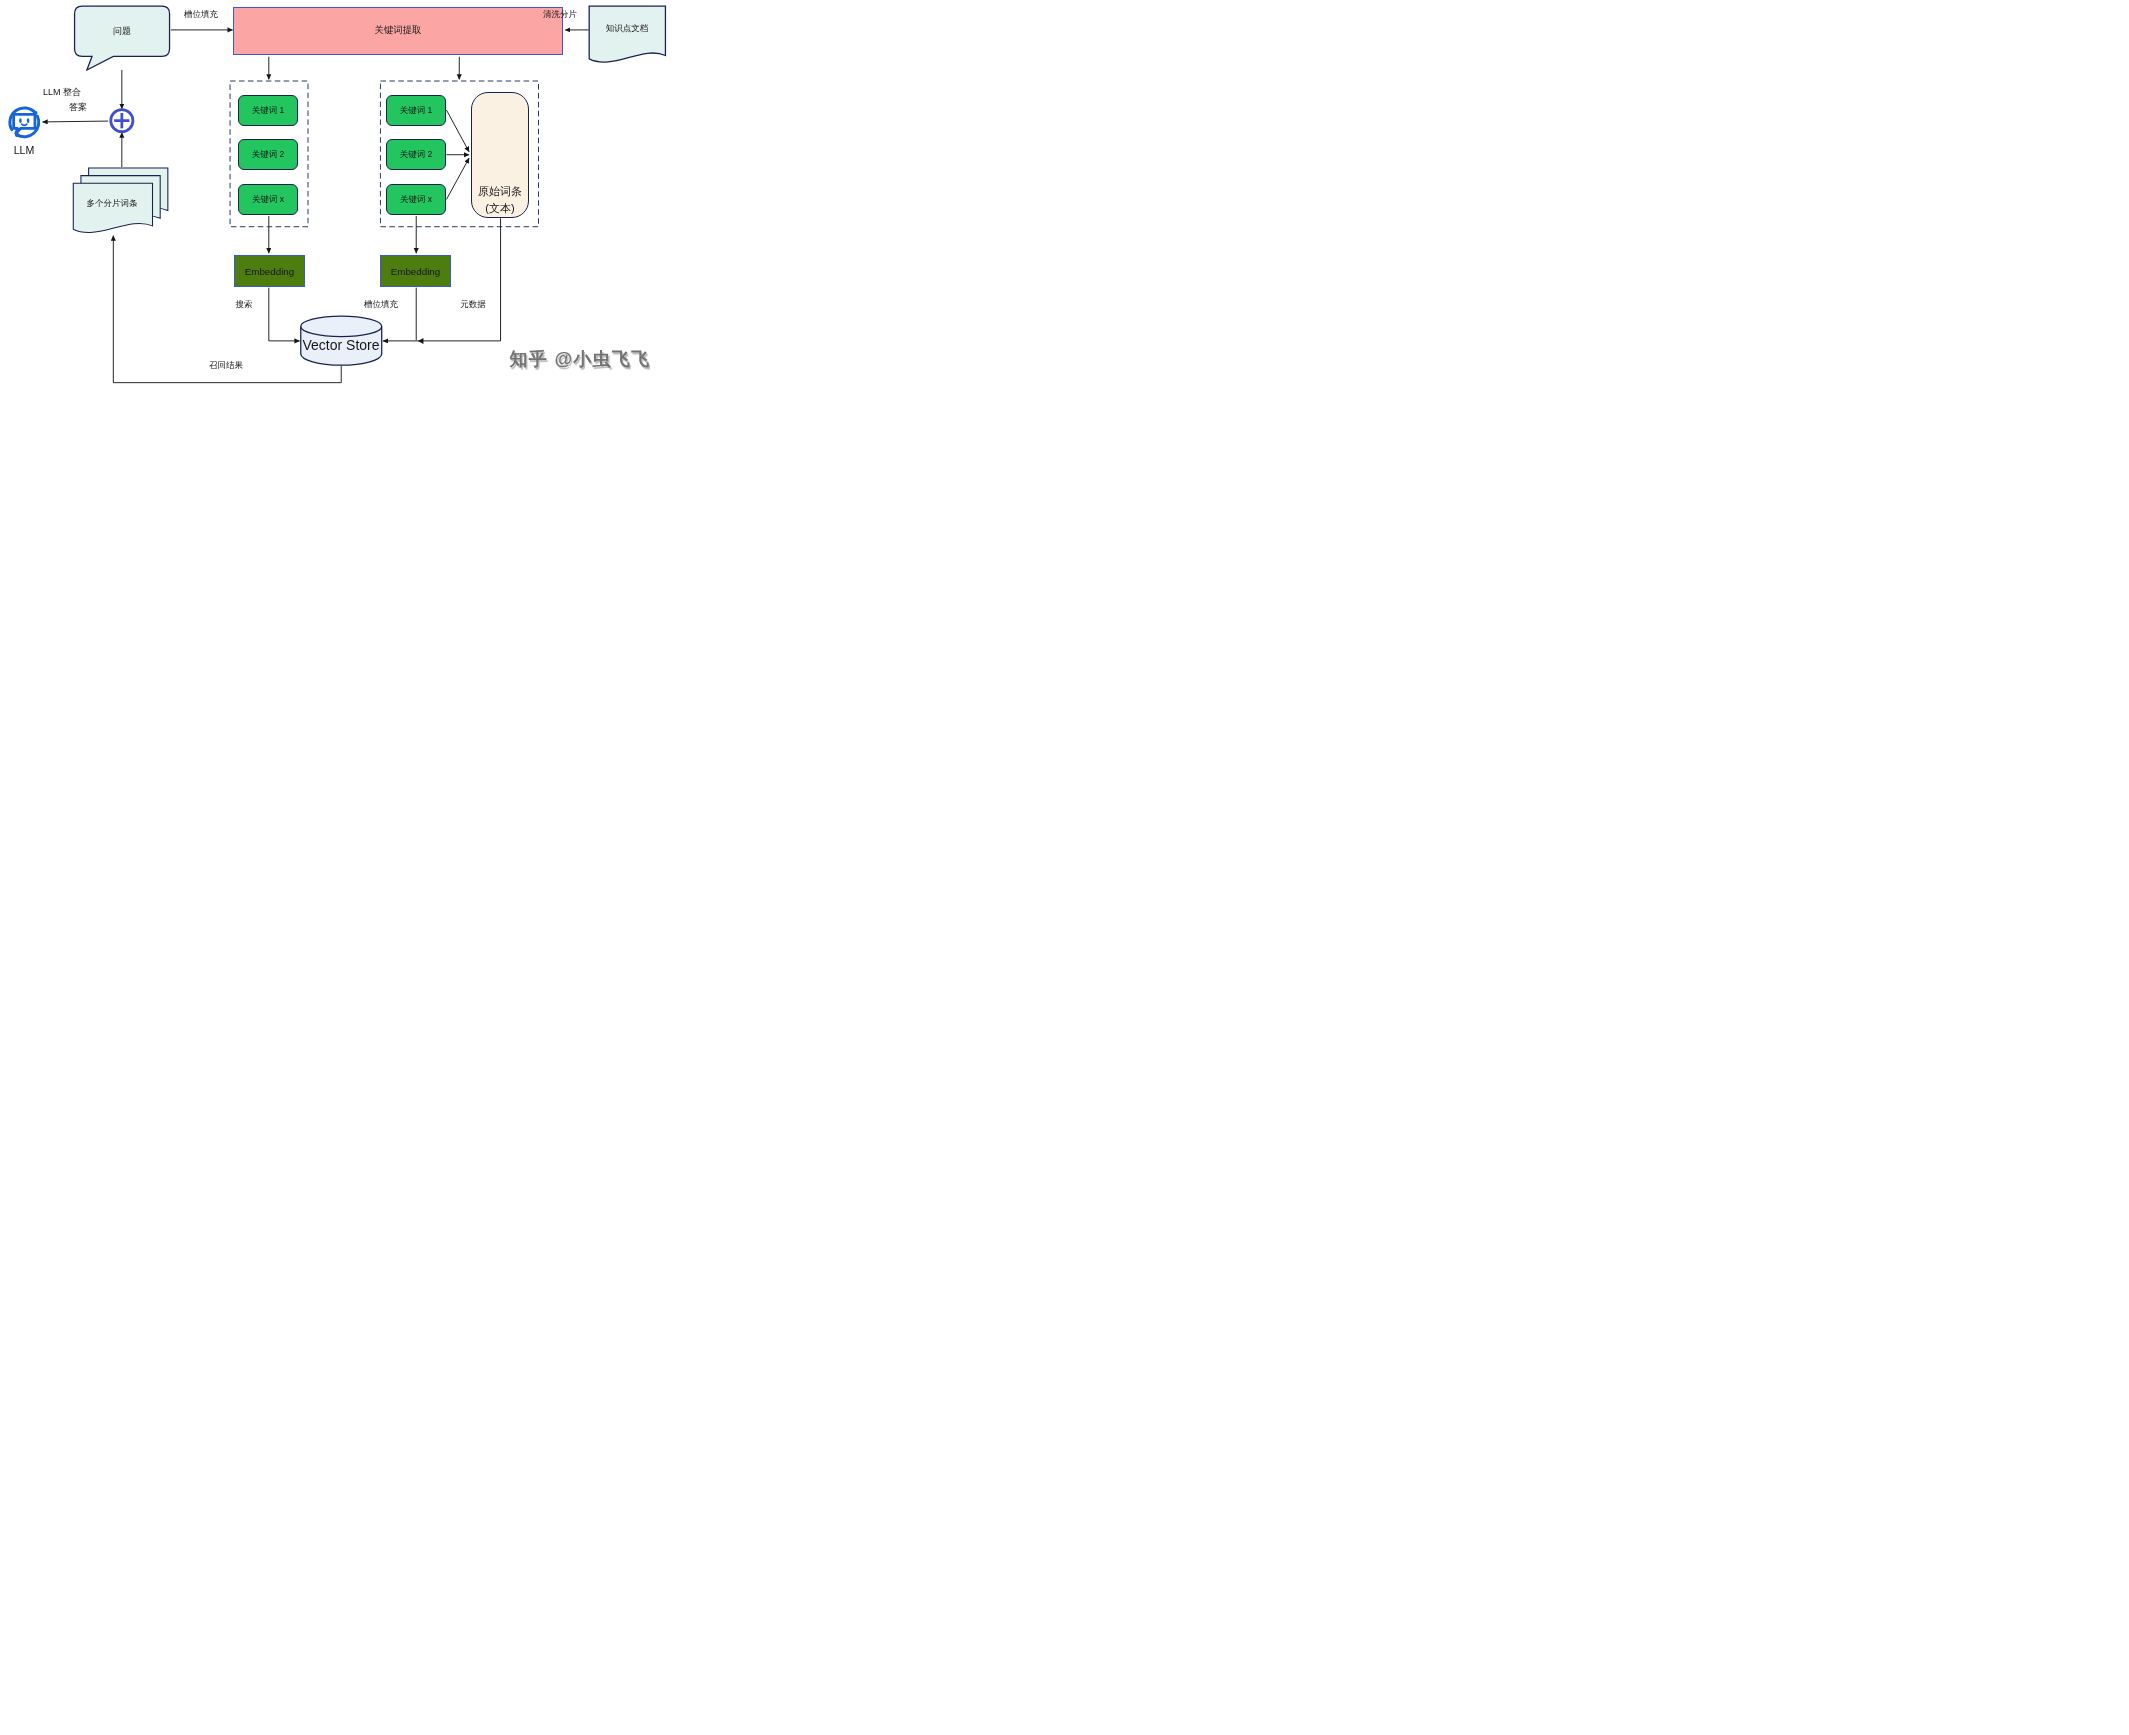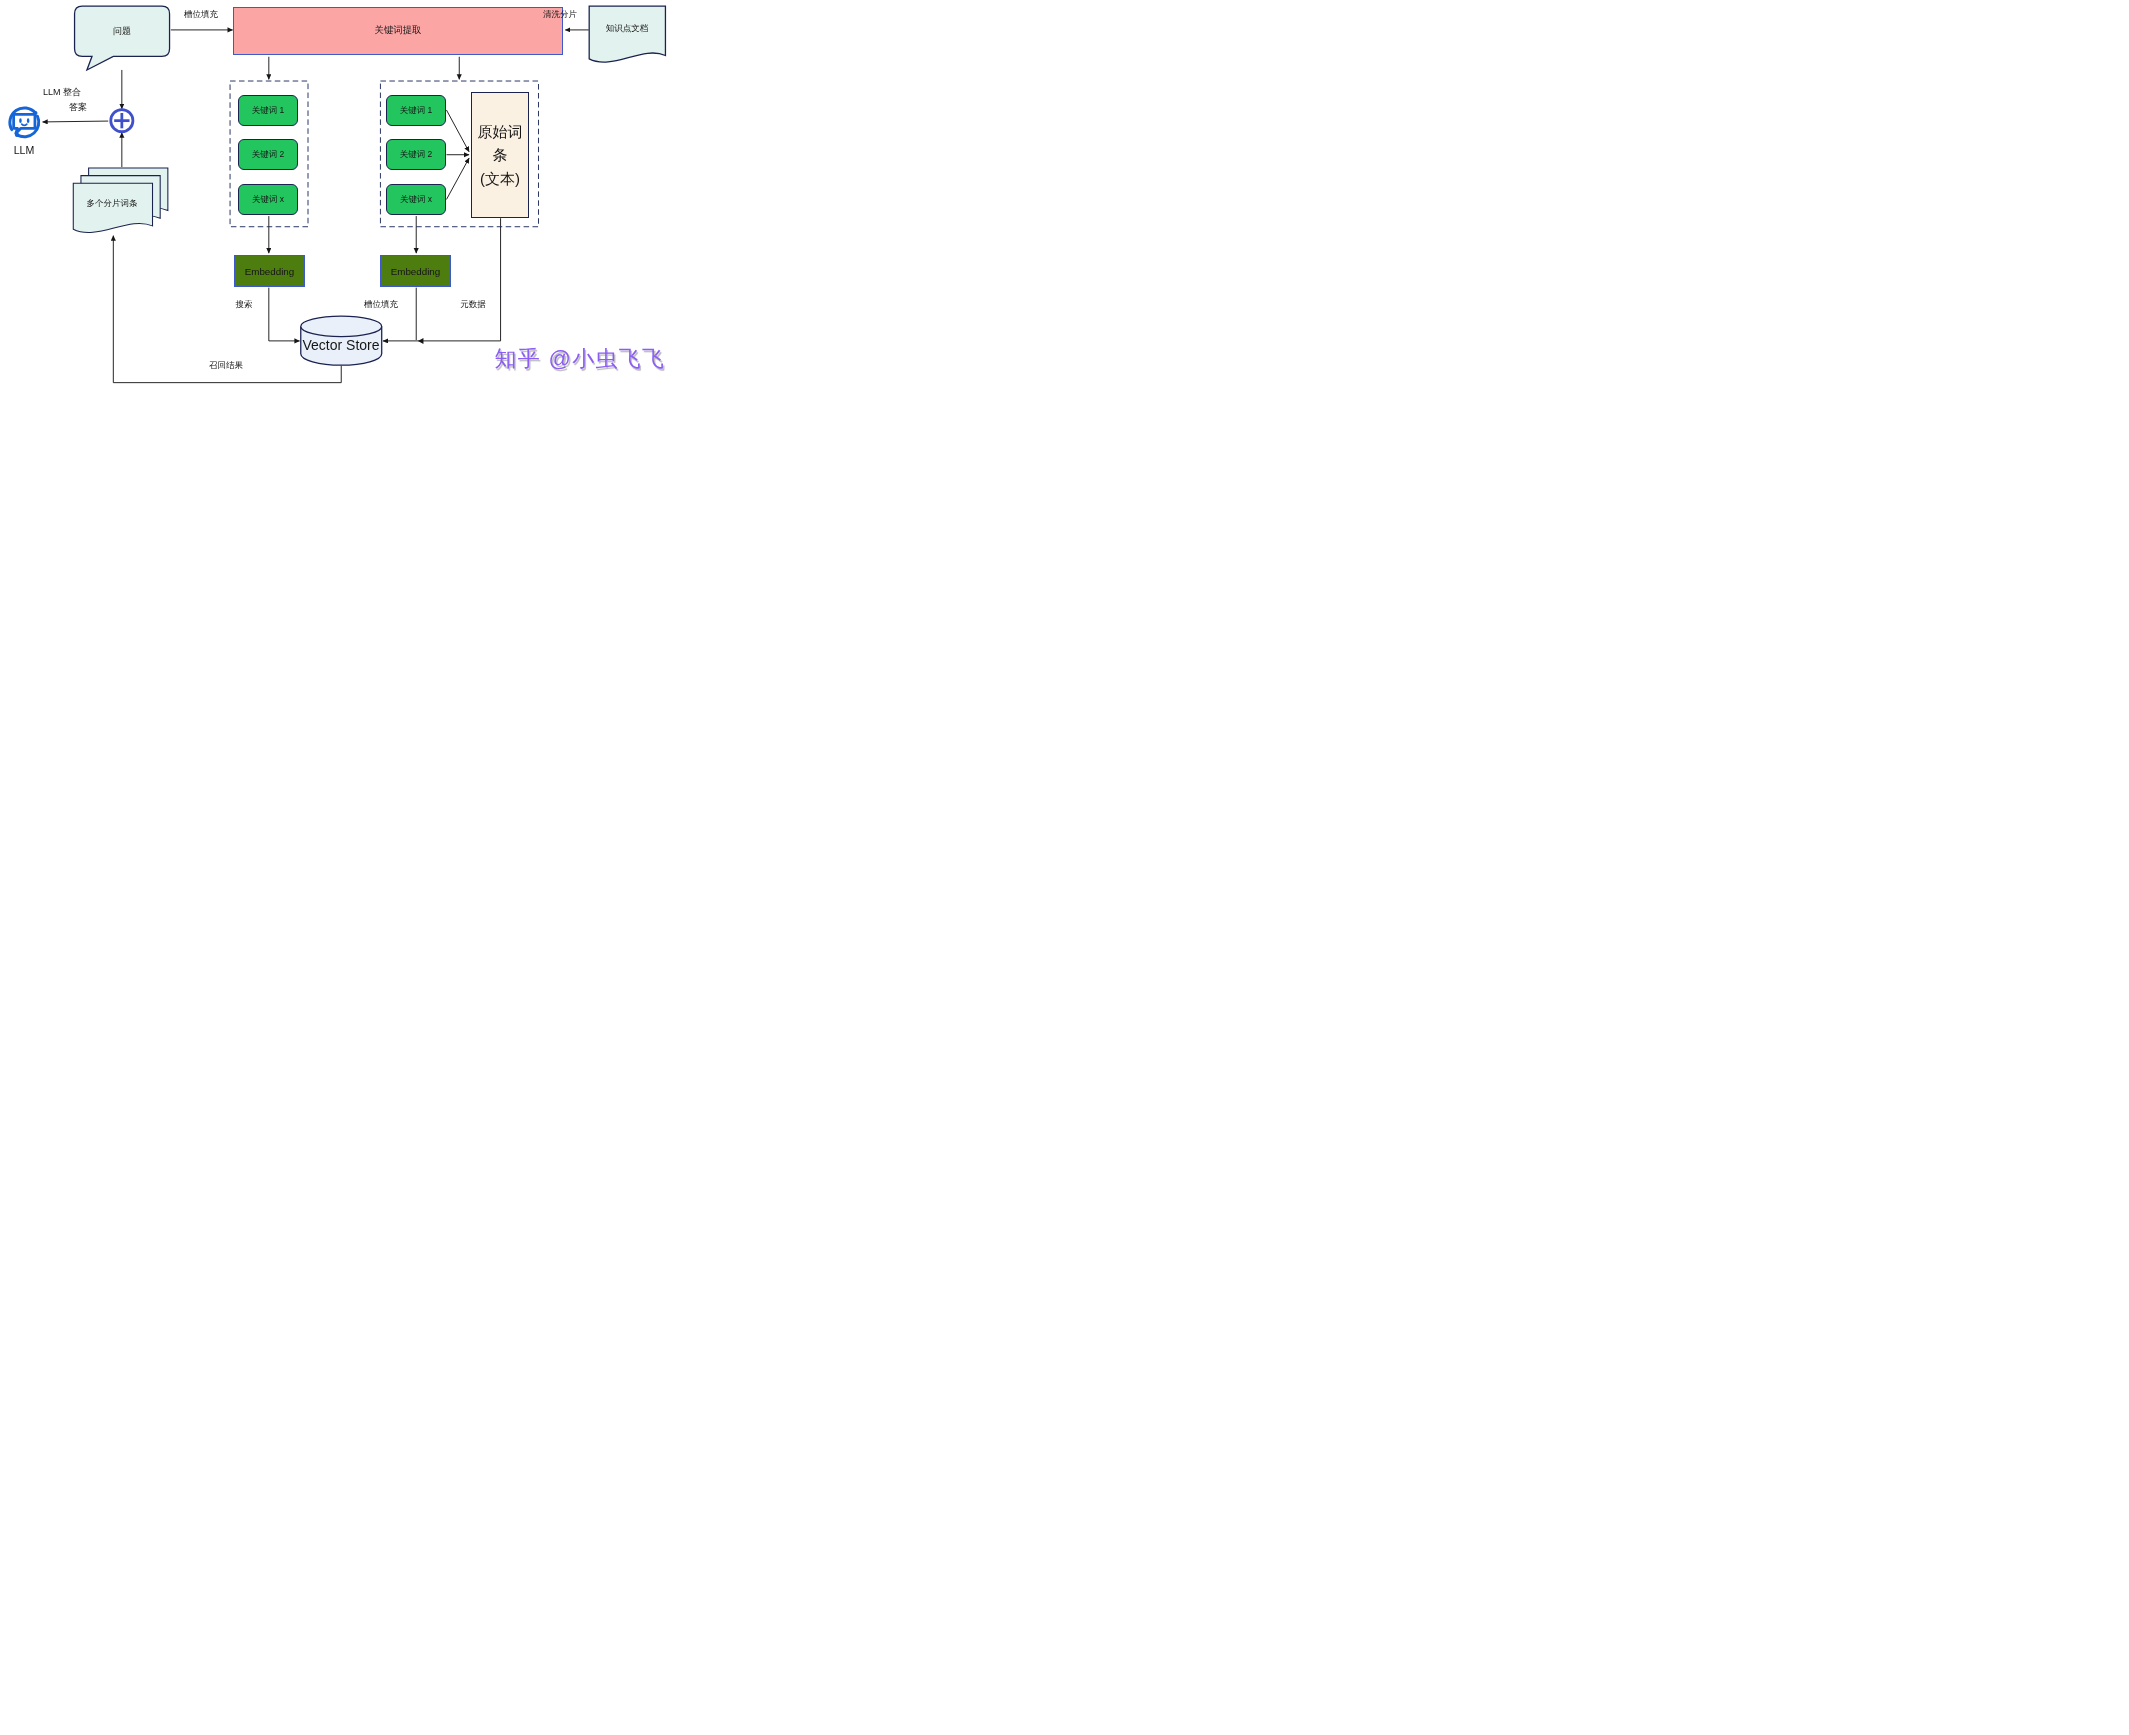--- a/index.html
+++ b/index.html
@@ -12,8 +12,8 @@
   .extraction{background:#fca5a5;border:1.3px solid #3d59cb;font-size:9.4px;}
   .emb{background:#4d7c0f;border:1.3px solid #3d59cb;font-size:9.8px;}
   .kw{background:#22c55e;border:1.1px solid #1a2250;border-radius:6px;font-size:8.5px;}
-  .orig{background:#fbf1e3;border:1.1px solid #1a2250;border-radius:0;
-        flex-direction:column;font-size:15px;line-height:1.55;}
+  .orig{background:#fbf1e3;border:1.1px solid #1a2250;border-radius:17px;
+        flex-direction:column;font-size:11px;line-height:1.55;justify-content:flex-end;}
   .watermark{position:absolute;z-index:3;transform:translate(-50%,-50%);
              font-size:22px;font-weight:normal;letter-spacing:1.3px;color:#8b5cf6;
              text-shadow:1.3px 1.7px 0.9px #b9b9b9;white-space:nowrap;}

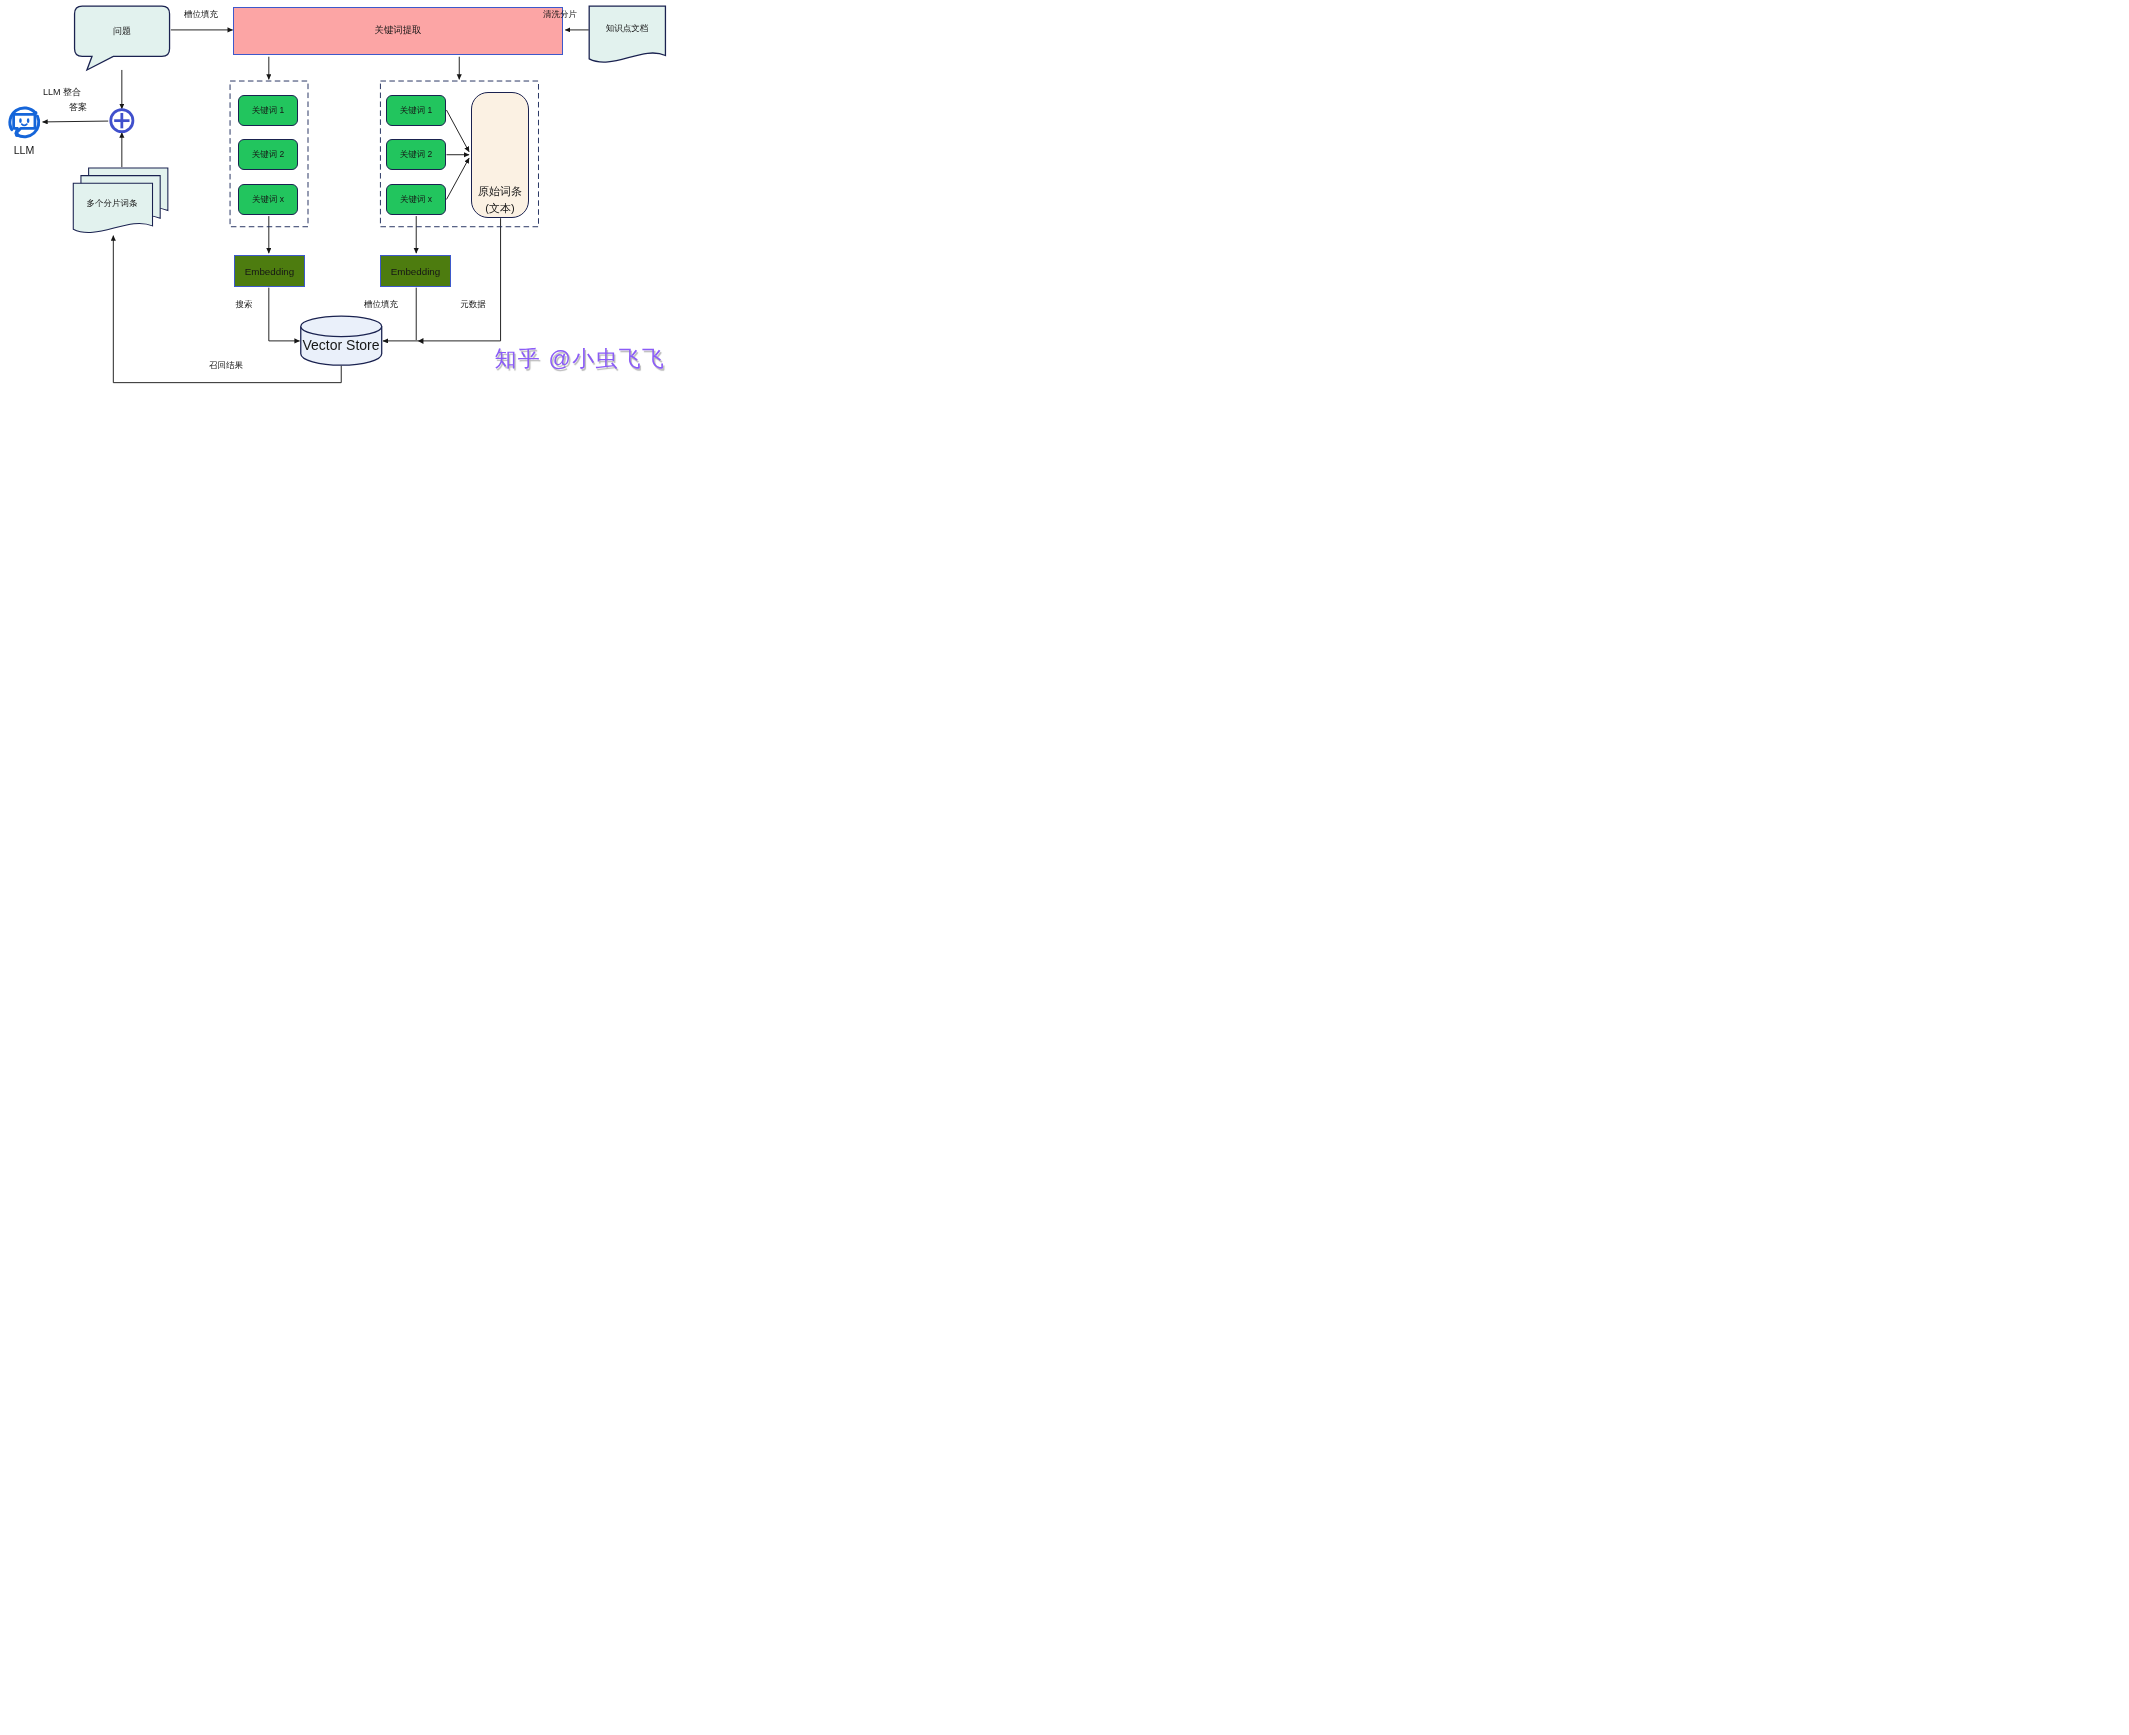--- a/index.html
+++ b/index.html
@@ -15,7 +15,7 @@
   .orig{background:#fbf1e3;border:1.1px solid #1a2250;border-radius:17px;
         flex-direction:column;font-size:11px;line-height:1.55;justify-content:flex-end;}
   .watermark{position:absolute;z-index:3;transform:translate(-50%,-50%);
-             font-size:22px;font-weight:normal;letter-spacing:1.3px;color:#8b5cf6;
+             font-size:18px;font-weight:bold;letter-spacing:1.3px;color:#737373;
              text-shadow:1.3px 1.7px 0.9px #b9b9b9;white-space:nowrap;}
 </style>
 </head>

